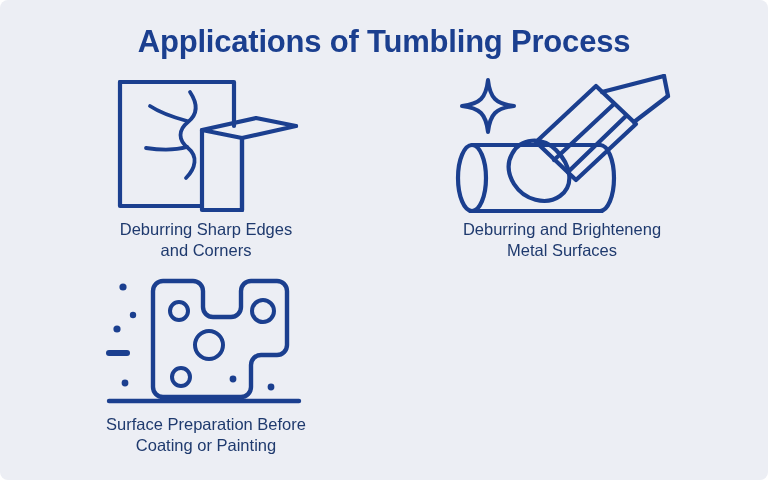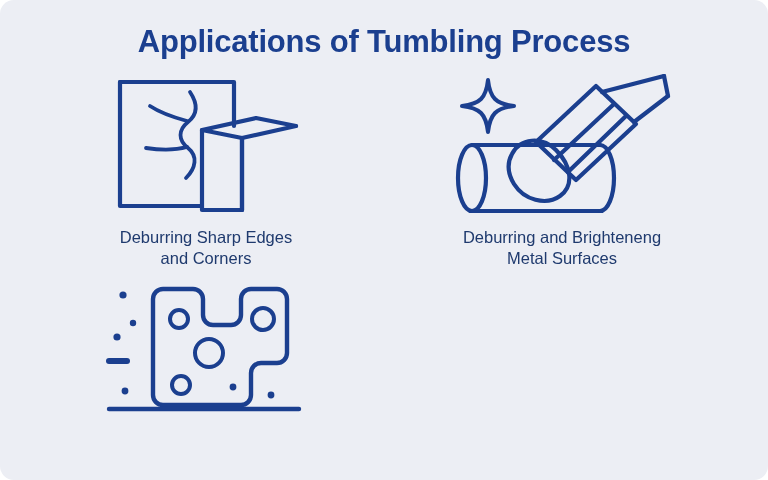--- a/index.html
+++ b/index.html
@@ -19,7 +19,7 @@
     height: 480px;
     box-sizing: border-box;
     background: #eceef4;
-    border-radius: 14px;
+    border-radius: 8px;
     overflow: hidden;
     display: flex;
     flex-direction: column;

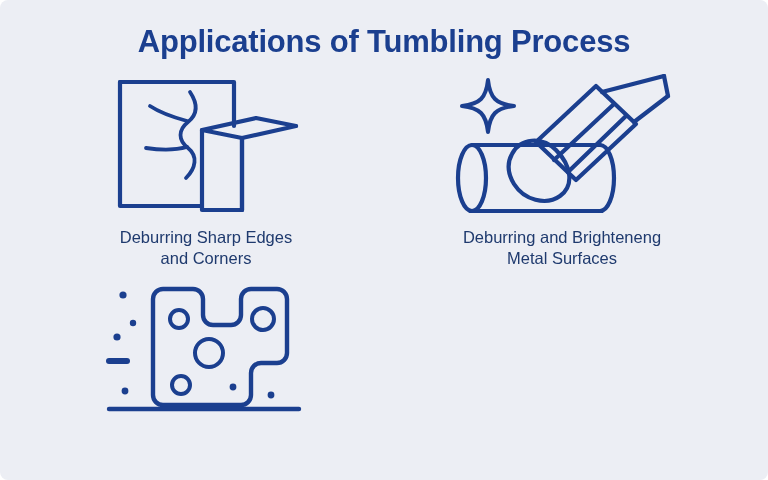--- a/index.html
+++ b/index.html
@@ -60,7 +60,7 @@
     display: block;
   }
   .caption {
-    margin-top: 10px;
+    margin-top: 2px;
     font-size: 16.5px;
     line-height: 1.28;
     color: #1f3a6e;

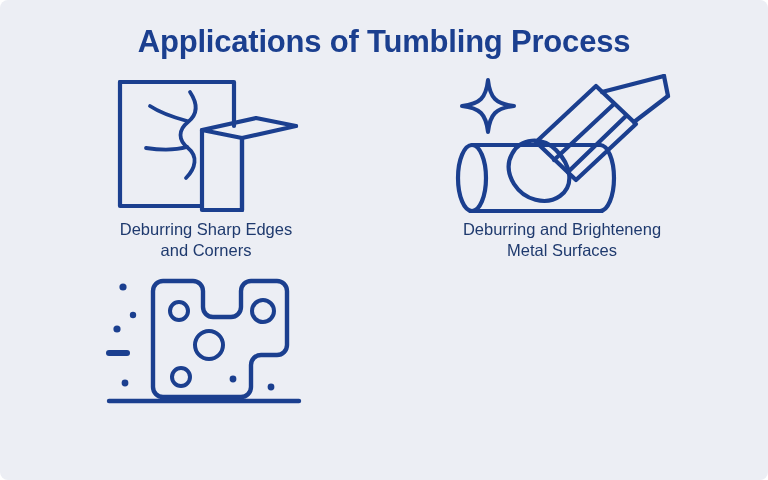--- a/index.html
+++ b/index.html
@@ -159,6 +159,8 @@
           <circle cx="24" cy="114" r="3.4" fill="#1b3f8f" stroke="none"></circle>
         </svg>
       </div>
+      <div class="caption">Surface Preparation Before
+Coating or Painting</div>
     </div>
 
   </div>

